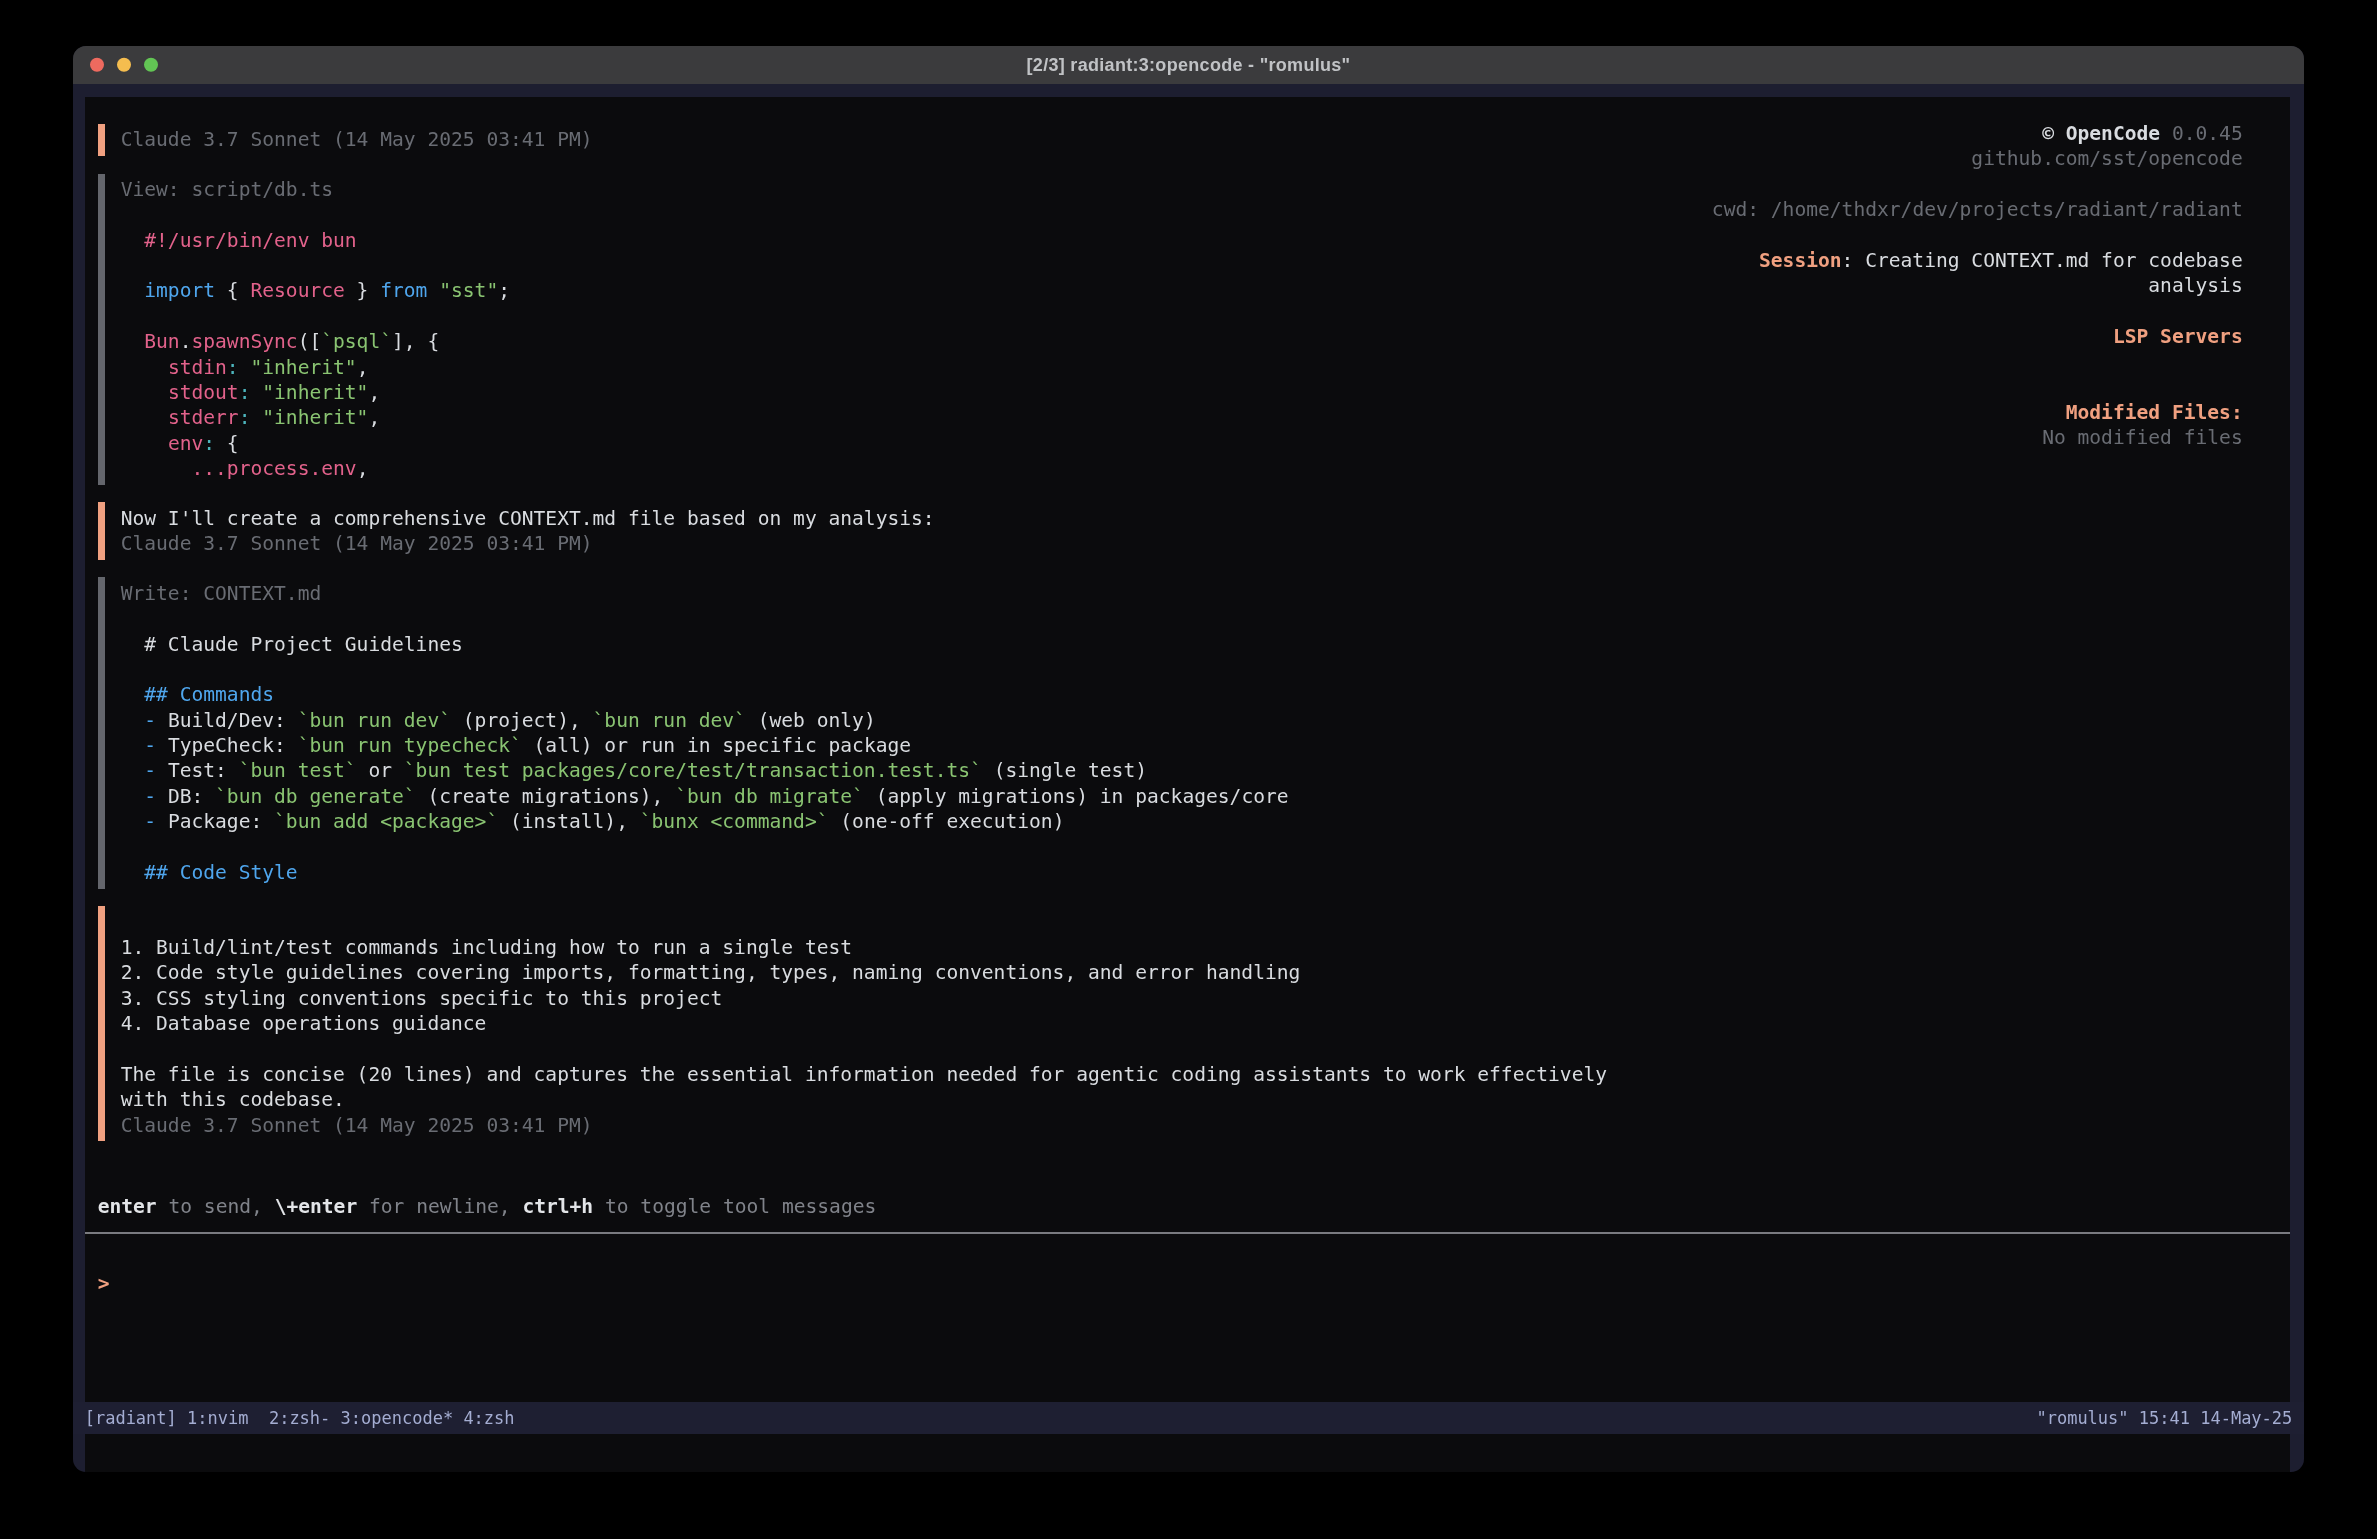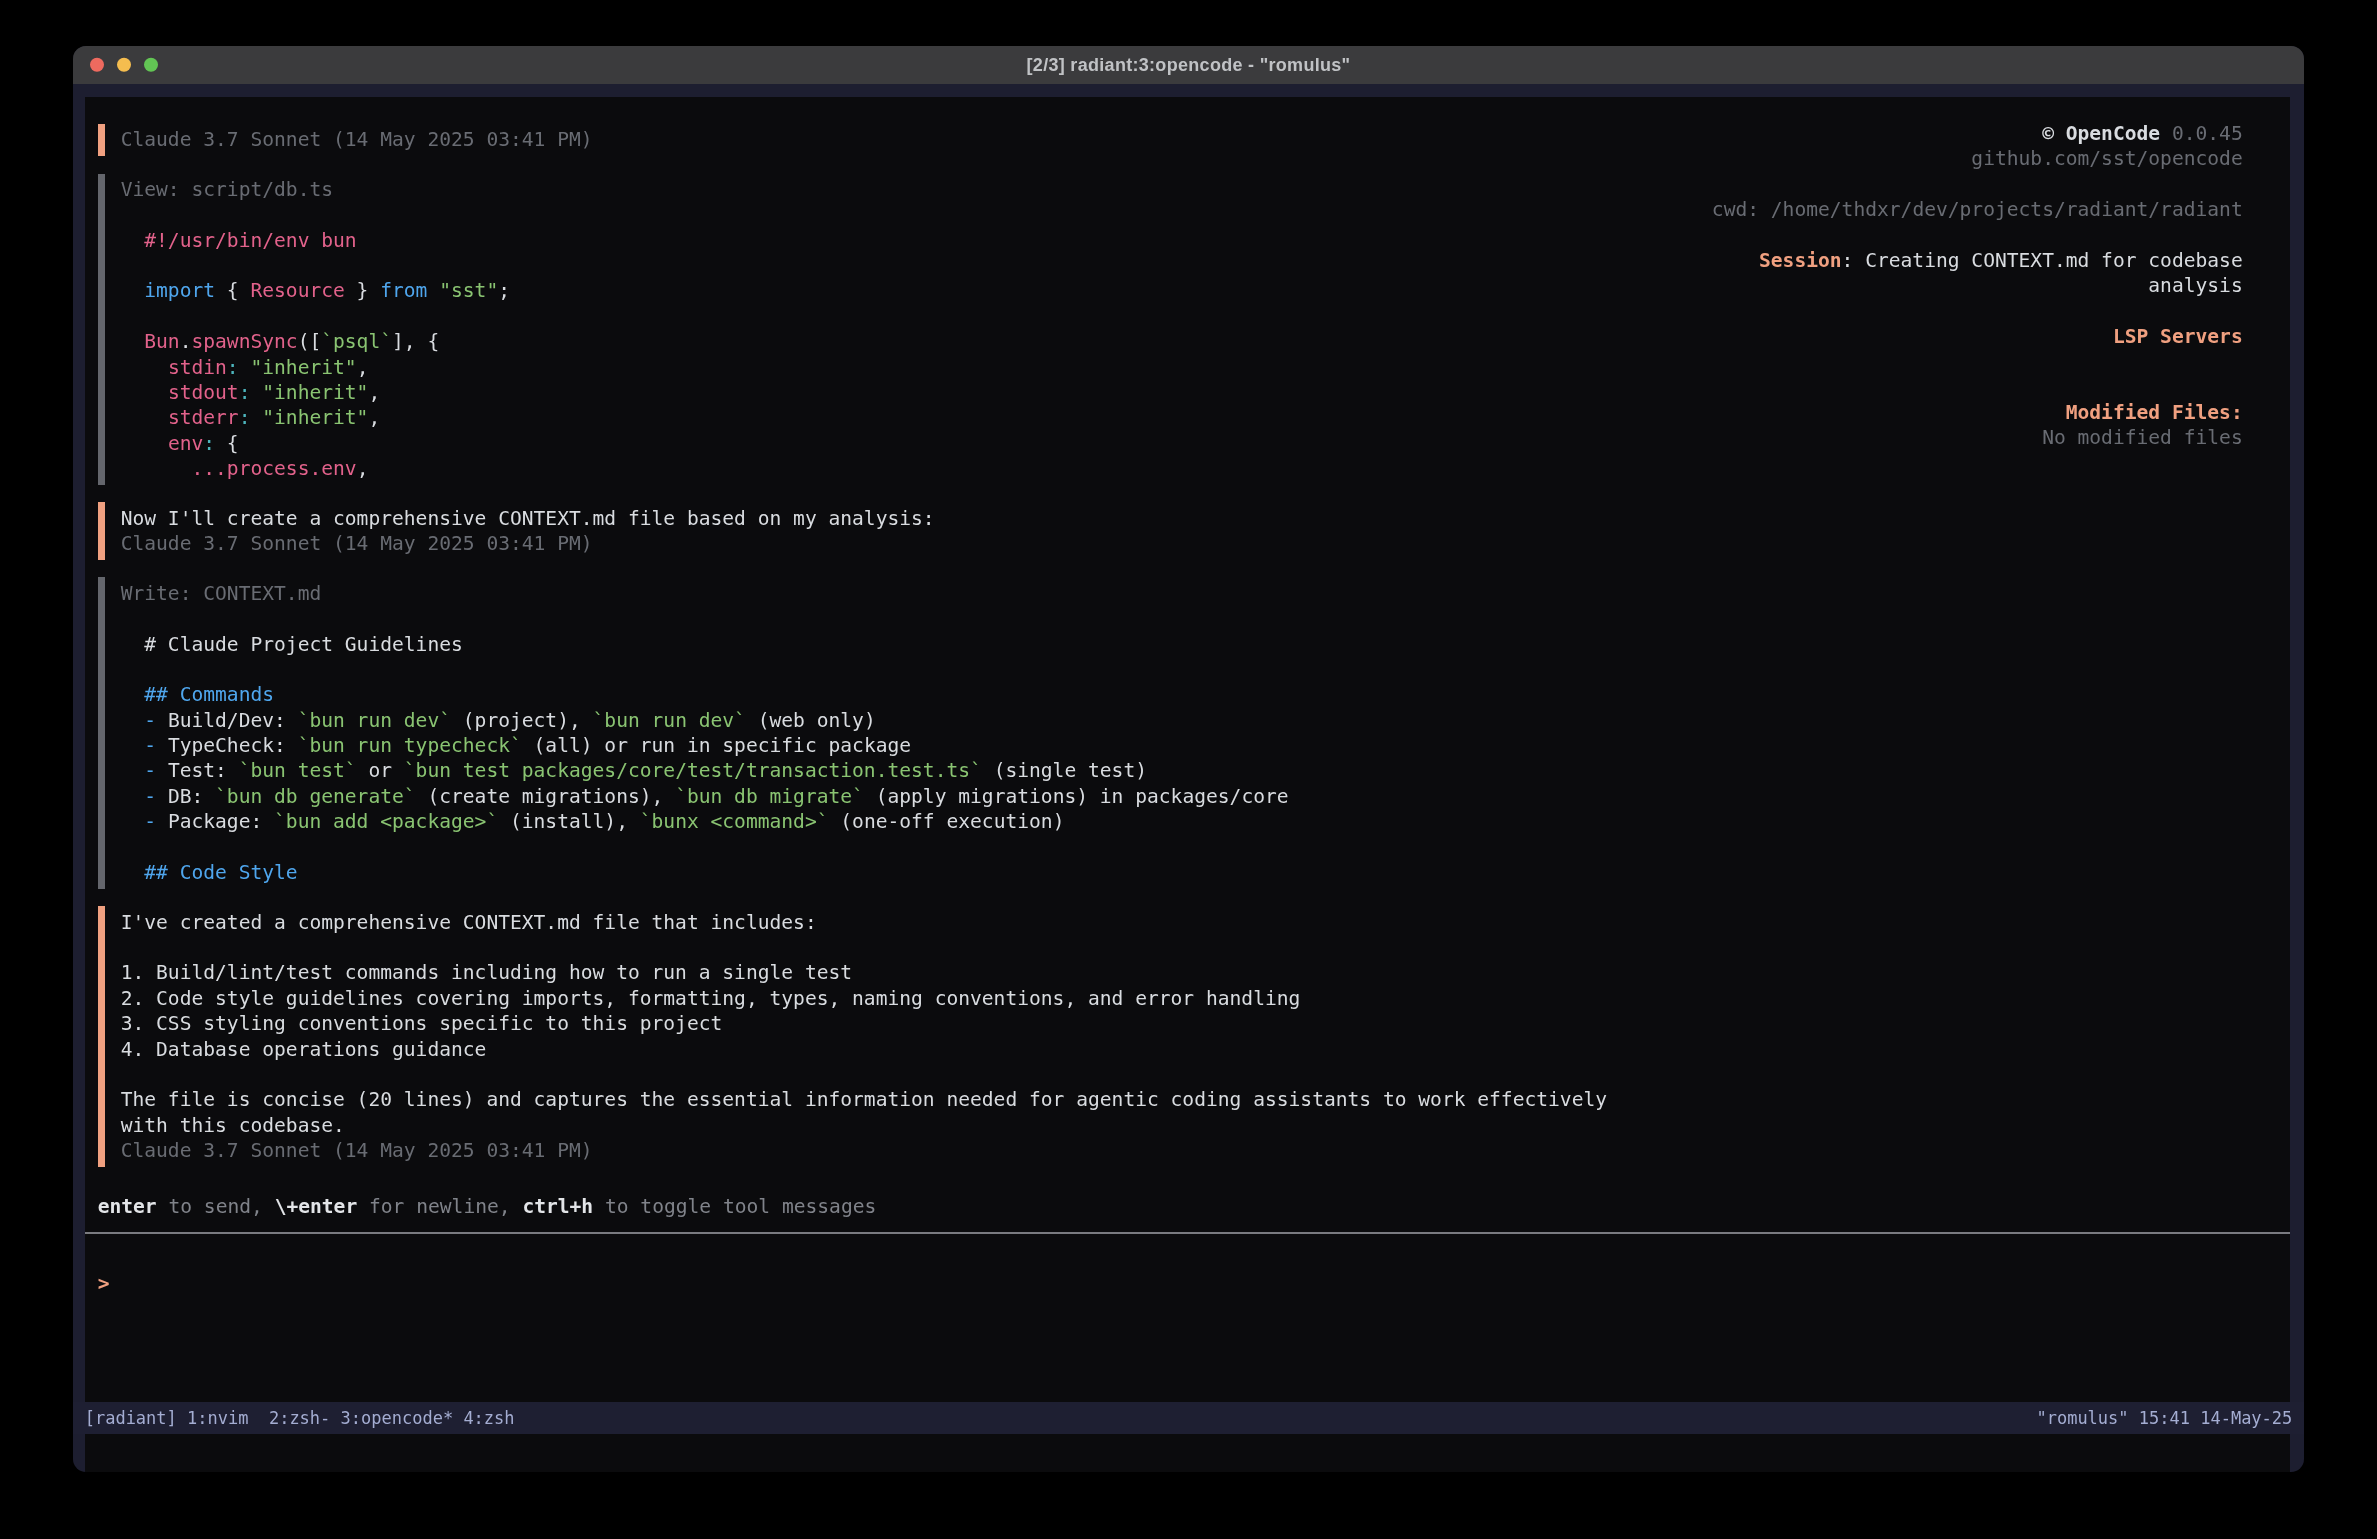--- a/index.html
+++ b/index.html
@@ -115,7 +115,6 @@
               <div class="line"><span class="c-blue">  ## Code Style</span></div>
             </section>
             <section class="block msg">
-              <div class="line"><span class="c-fg">I've created a comprehensive CONTEXT.md file that includes:</span></div>
               <div class="line">&nbsp;</div>
               <div class="line"><span class="c-fg">1. Build/lint/test commands including how to run a single test</span></div>
               <div class="line"><span class="c-fg">2. Code style guidelines covering imports, formatting, types, naming conventions, and error handling</span></div>

